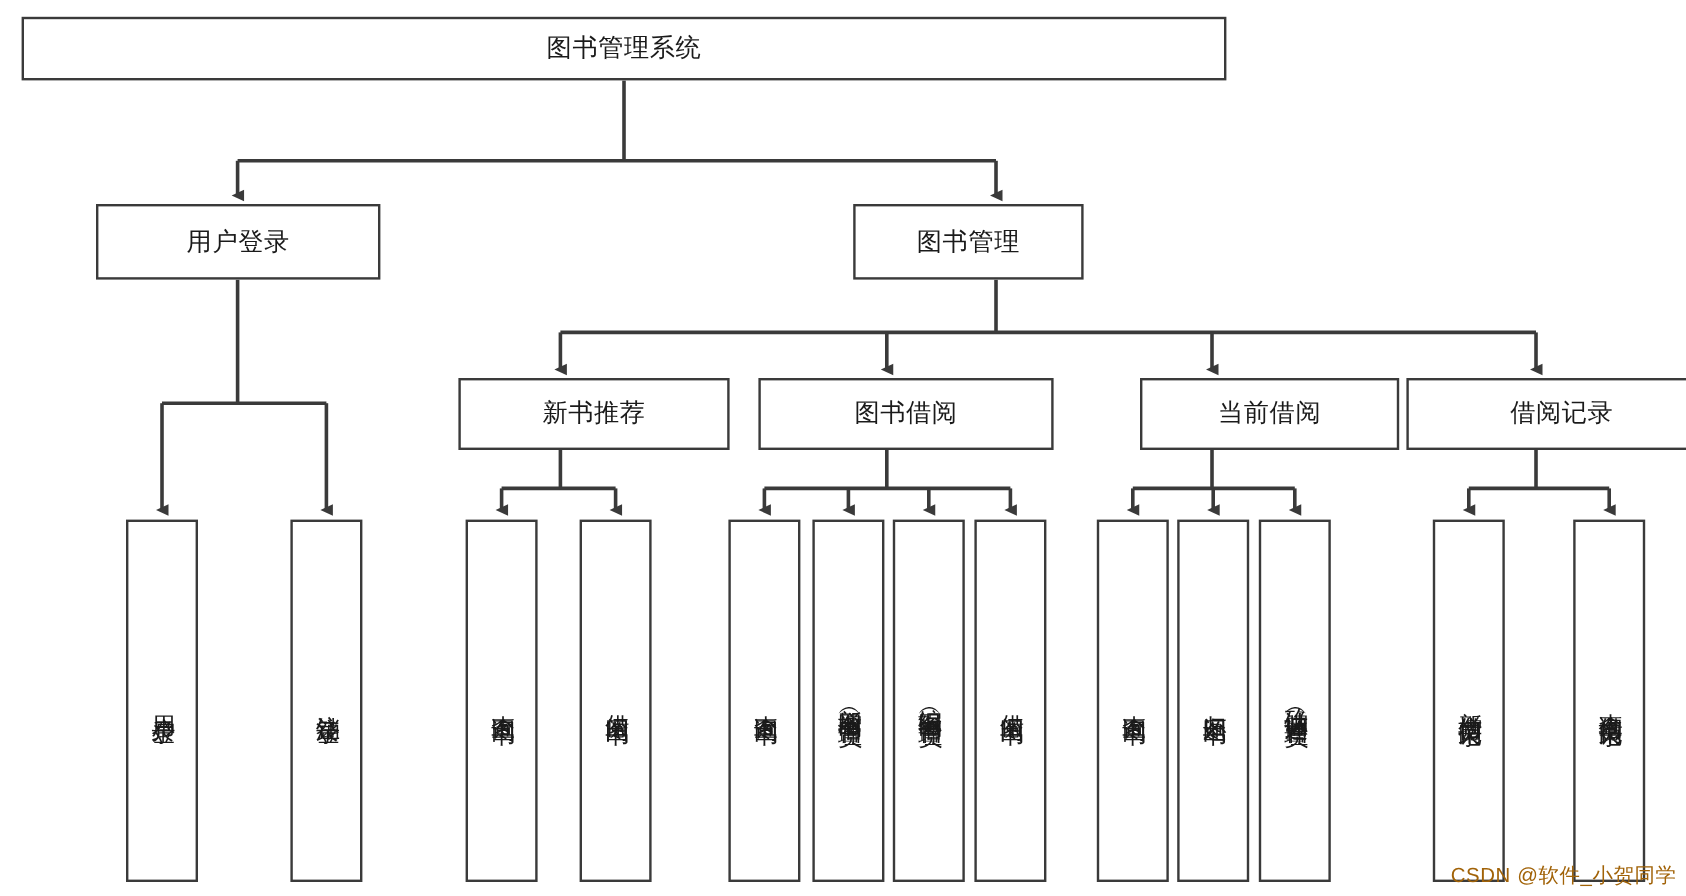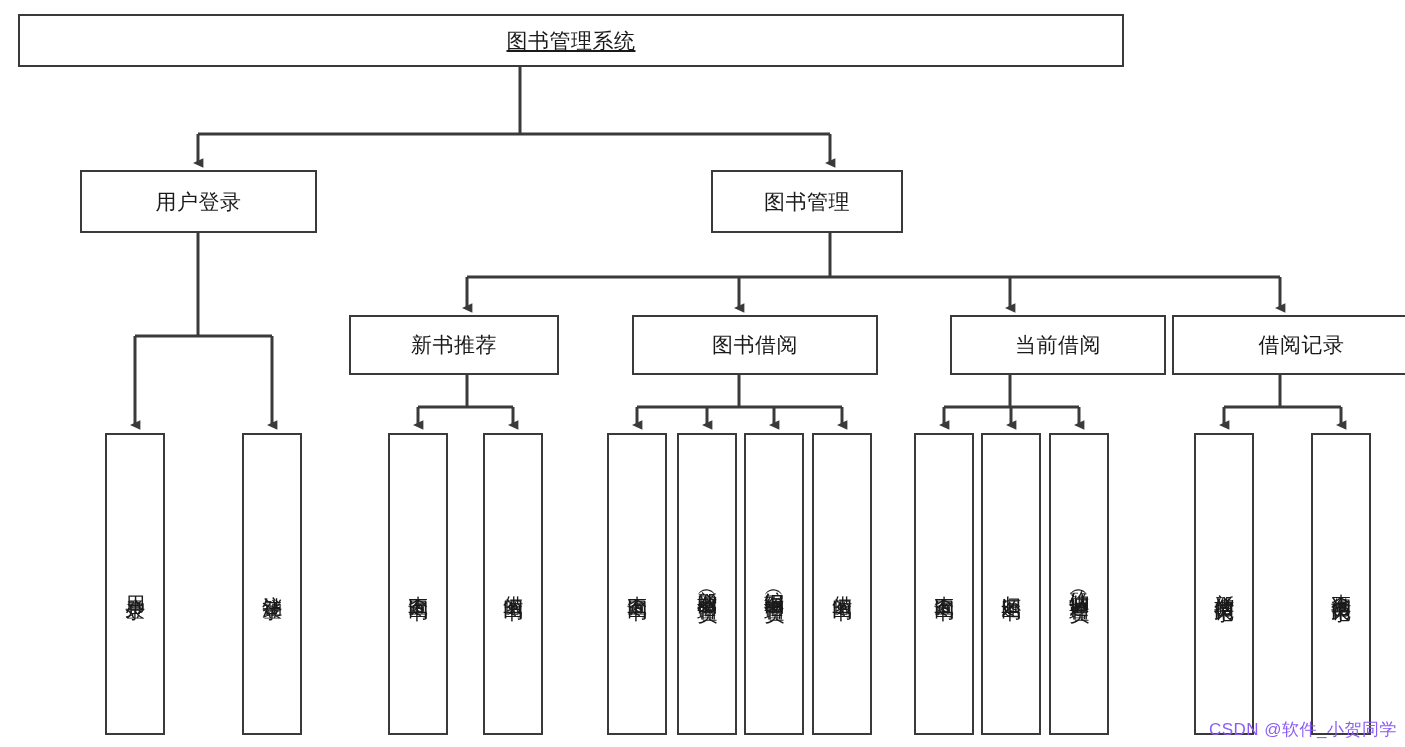--- a/index.html
+++ b/index.html
@@ -119,7 +119,7 @@
     </g>
   </svg>
 
-  <div class="node node-h" style="left:18px; top:14px; width:1106px; height:53px;text-decoration:underline;">
+  <div class="node node-h" style="left:18px; top:14px; width:1004px; height:53px;">
     <span>图书管理系统</span>
   </div>
 

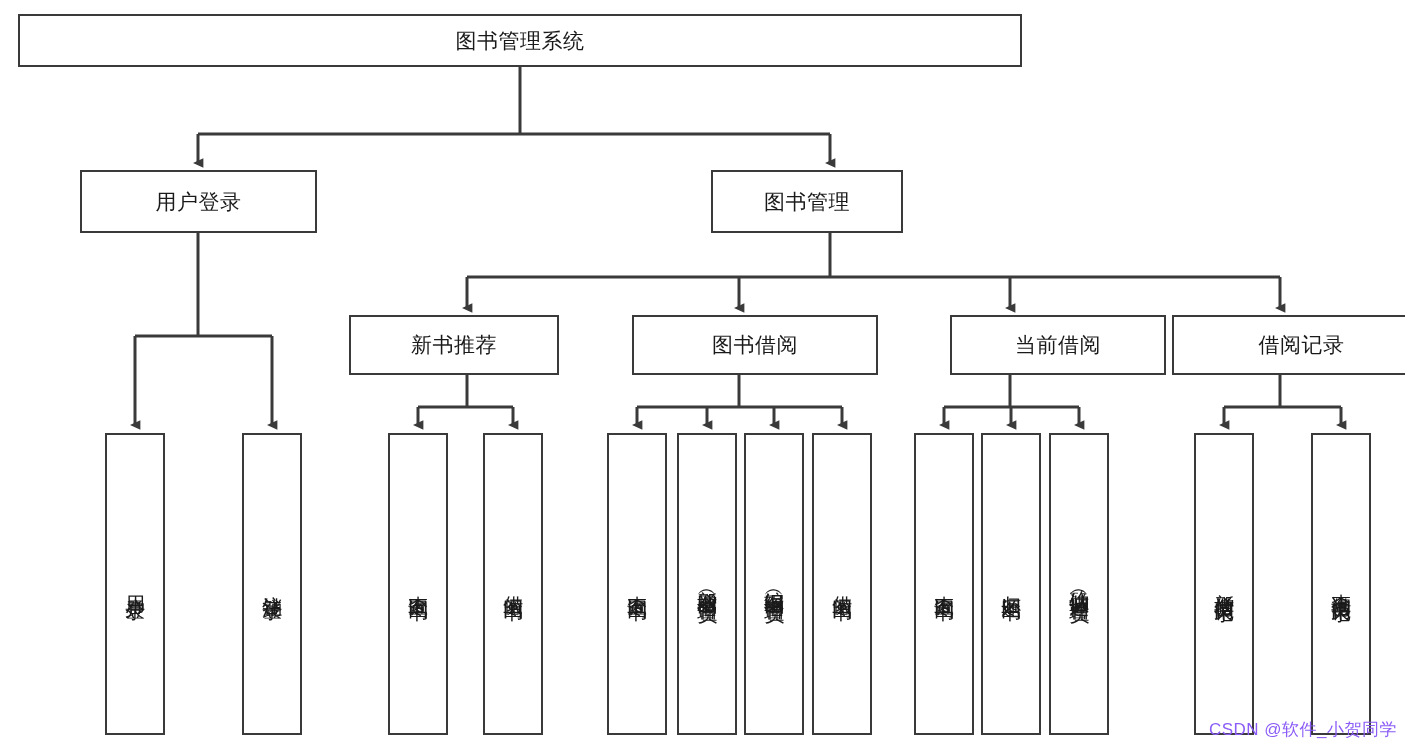--- a/index.html
+++ b/index.html
@@ -131,7 +131,7 @@
     <span>图书管理</span>
   </div>
 
-  <div class="node node-h" style="left:349px; top:315px; width:210px; height:60px;">
+  <div class="node node-h" style="left:382px; top:315px; width:226px; height:60px;">
     <span>新书推荐</span>
   </div>
 

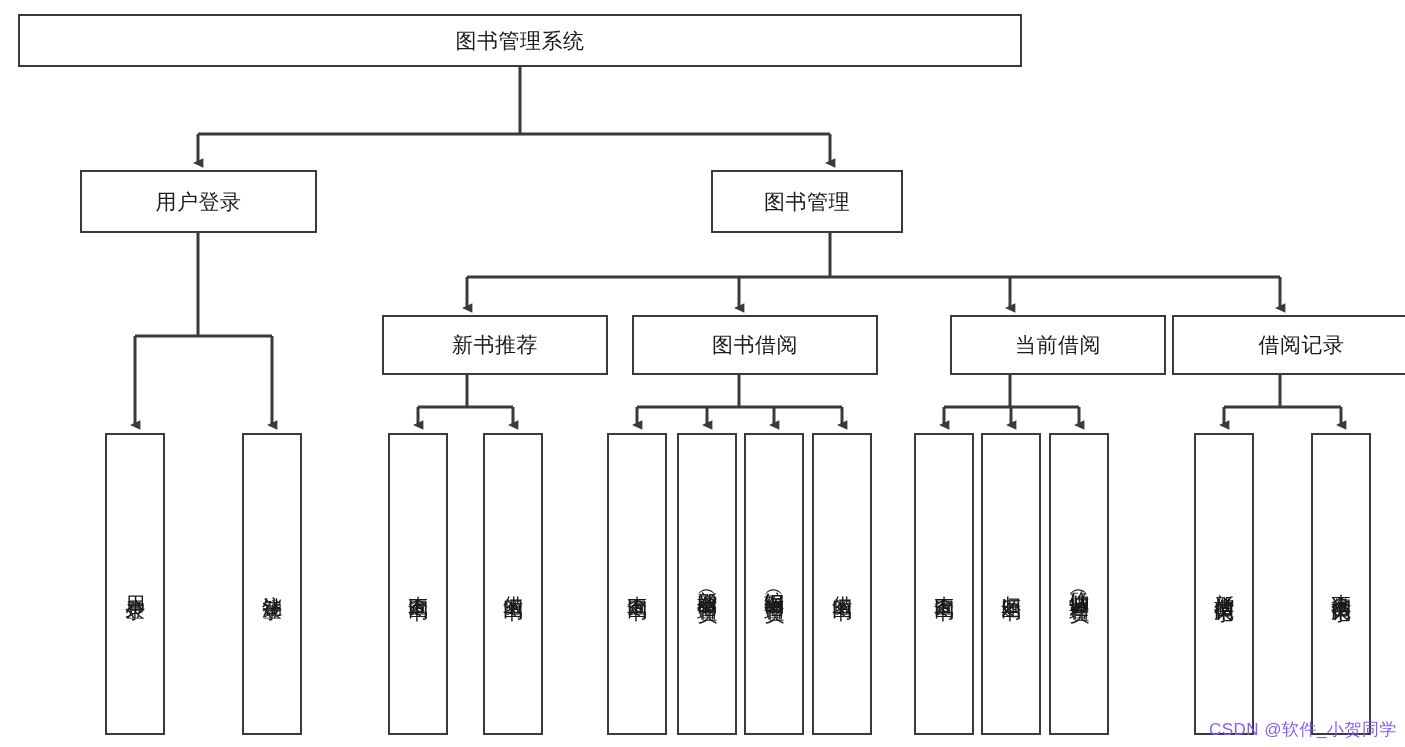--- a/index.html
+++ b/index.html
@@ -57,7 +57,7 @@
     right: 8px;
     bottom: 6px;
     font-size: 17px;
-    color: #8b5cf6;
+    color: #a16207;
     letter-spacing: 0.5px;
     z-index: 9;
     white-space: nowrap;

